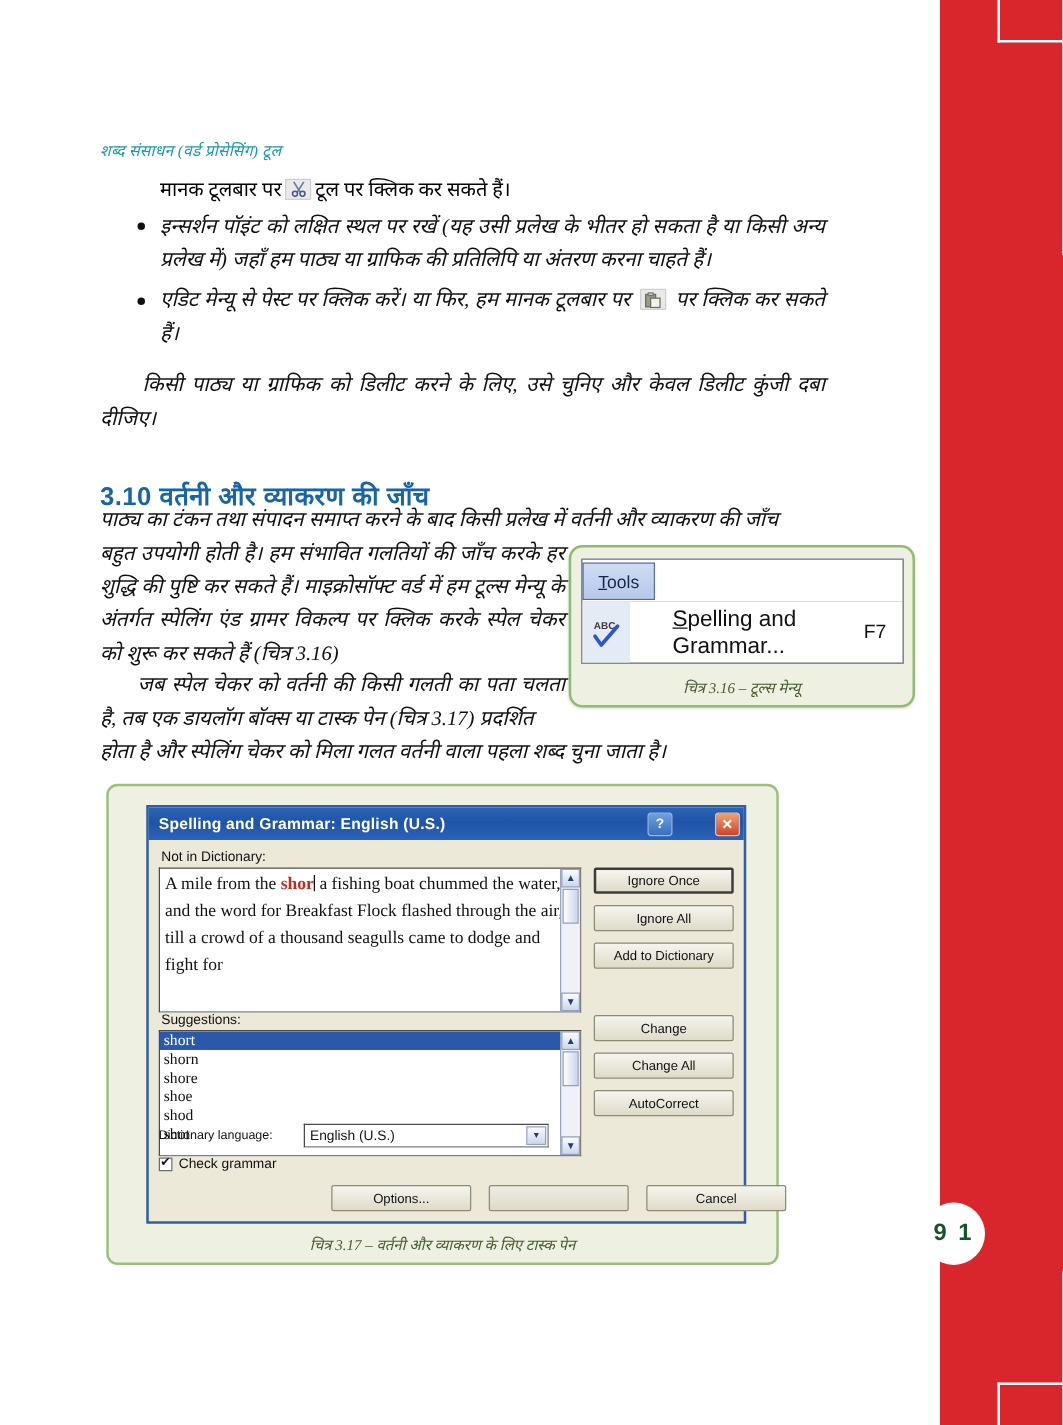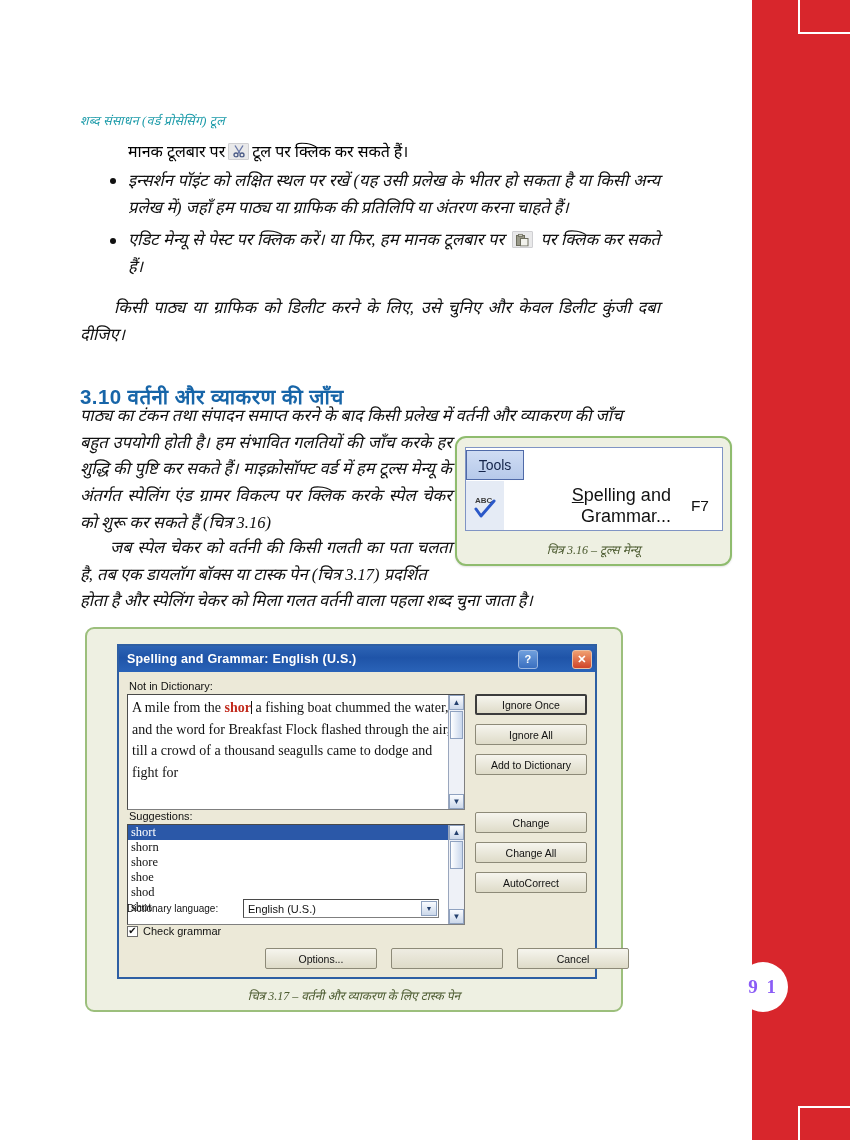--- a/index.html
+++ b/index.html
@@ -134,7 +134,6 @@
     background:#404040;
     border:1px solid #8094c4;
     box-sizing:border-box;
-    text-align:right;
   }
   .menu-bar{
     height:33px; position:relative;

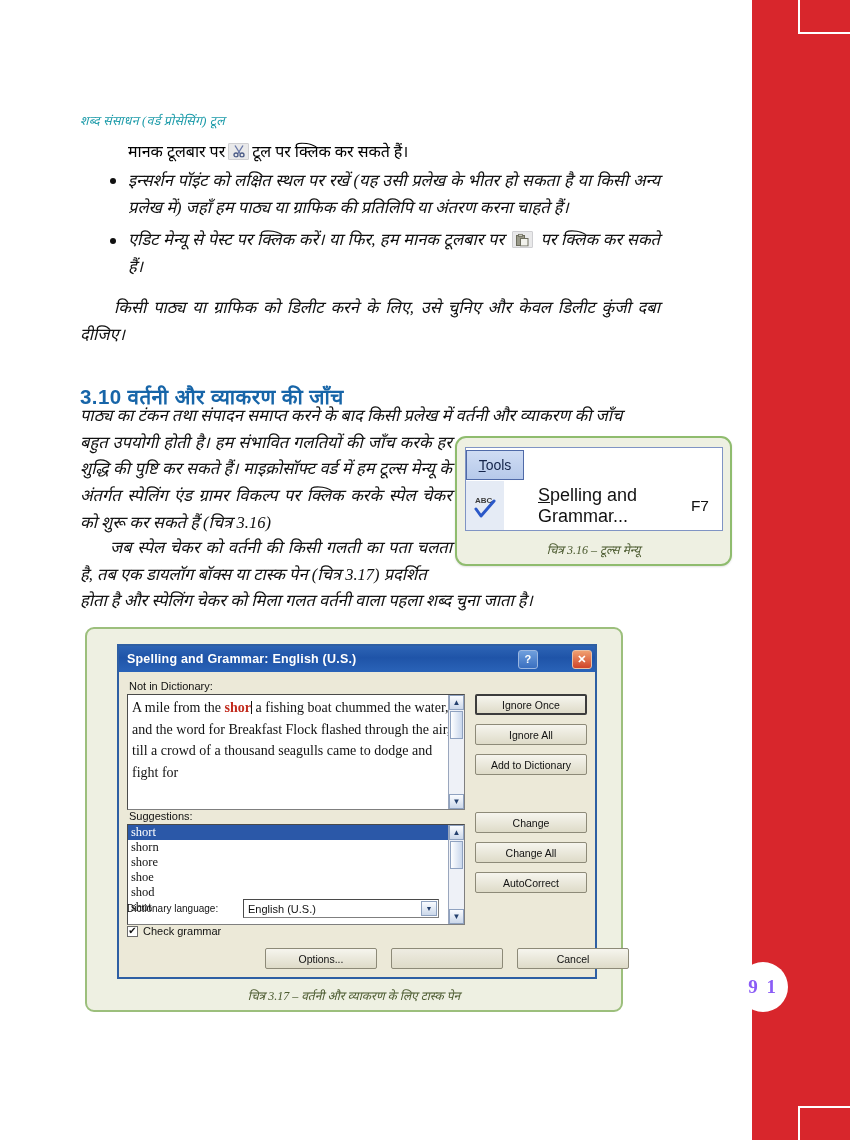--- a/index.html
+++ b/index.html
@@ -37,8 +37,8 @@
     border-radius:50%;
     background:#ffffff;
     display:flex; align-items:center; justify-content:center;
-    font-family:Liberation Serif, serif;
-    font-size:19px; font-weight:bold; color:#8b5cf6;
+    font-family:Liberation Sans, sans-serif;
+    font-size:19px; font-weight:bold; color:#14532d;
     letter-spacing:2px;
   }
   

